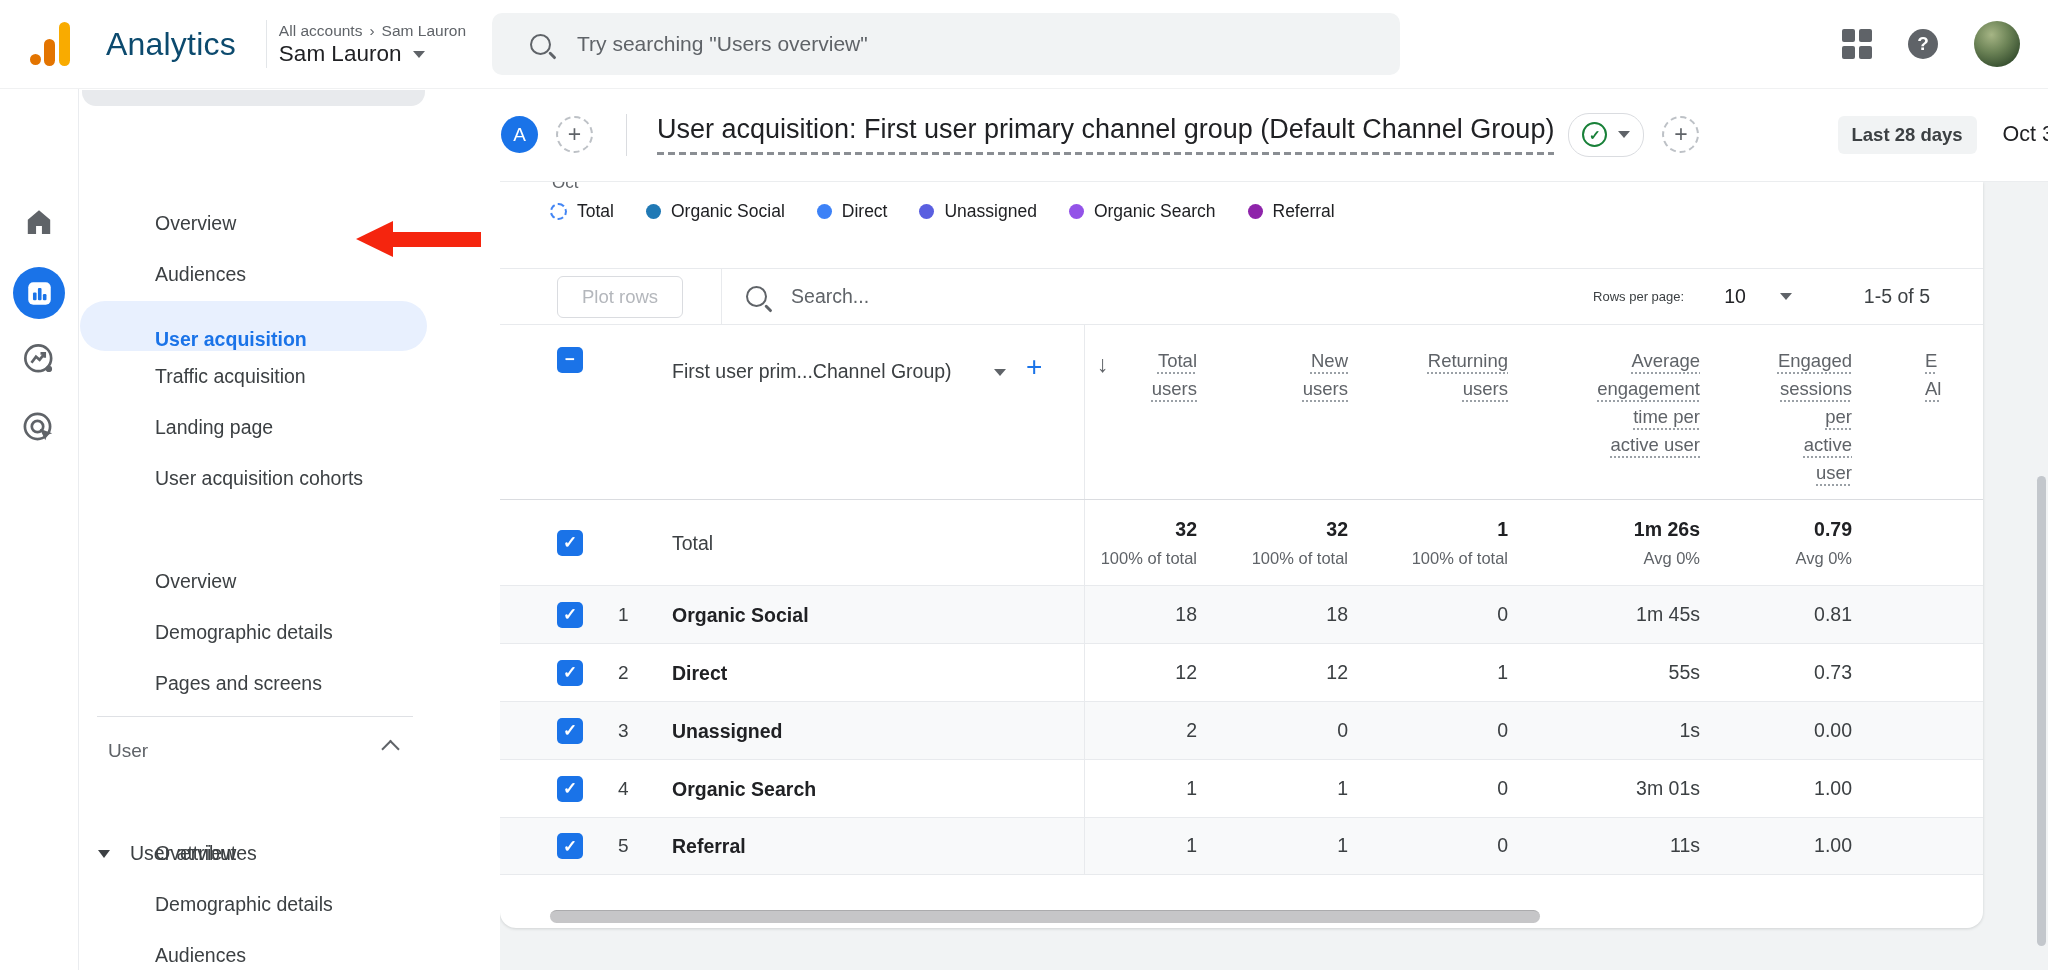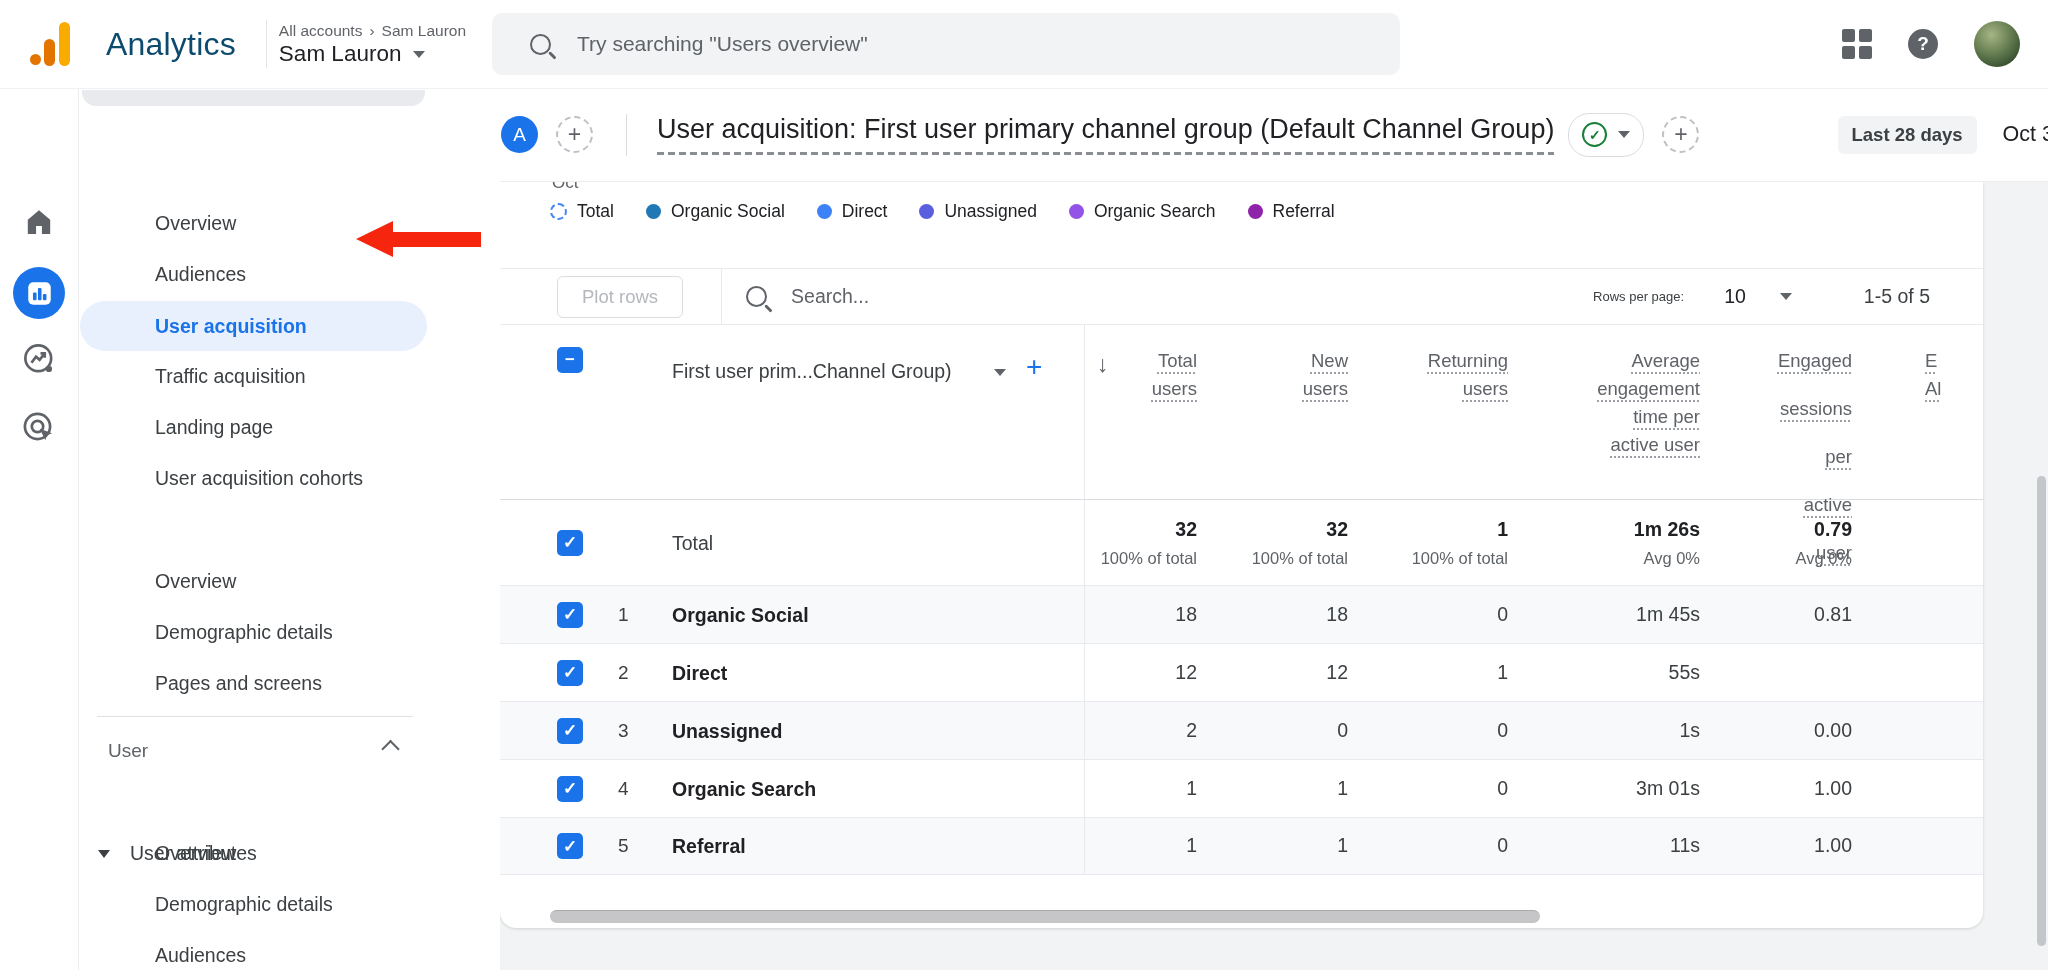--- a/index.html
+++ b/index.html
@@ -39,7 +39,7 @@
   .lvl2{padding-left:77px;}
   .grp{padding-left:52px;position:relative;}
   .grp .tri{position:absolute;left:20px;top:50%;margin-top:-4px;width:0;height:0;border-left:6px solid transparent;border-right:6px solid transparent;border-top:8px solid #3c4043;}
-  .active-pill{position:absolute;left:2px;top:213px;width:347px;height:50px;border-radius:25px;display:flex;align-items:center;padding-left:75px;box-sizing:border-box;font-size:19.5px;font-weight:bold;cursor:pointer;}
+  .active-pill{position:absolute;left:2px;top:213px;width:347px;height:50px;border-radius:25px;display:flex;align-items:flex-end;padding-left:75px;box-sizing:border-box;font-size:19.5px;font-weight:bold;cursor:pointer;}
   .ssec{padding-left:30px;color:#5f6368;font-size:19px;position:relative;}
   .chev-up{position:absolute;left:306px;top:50%;margin-top:-2px;width:11px;height:11px;border-left:2.5px solid #5f6368;border-top:2.5px solid #5f6368;transform:translateY(-50%) rotate(45deg);}
   .sdivider{position:absolute;left:19px;width:316px;height:1px;background:#dfe1e5;}

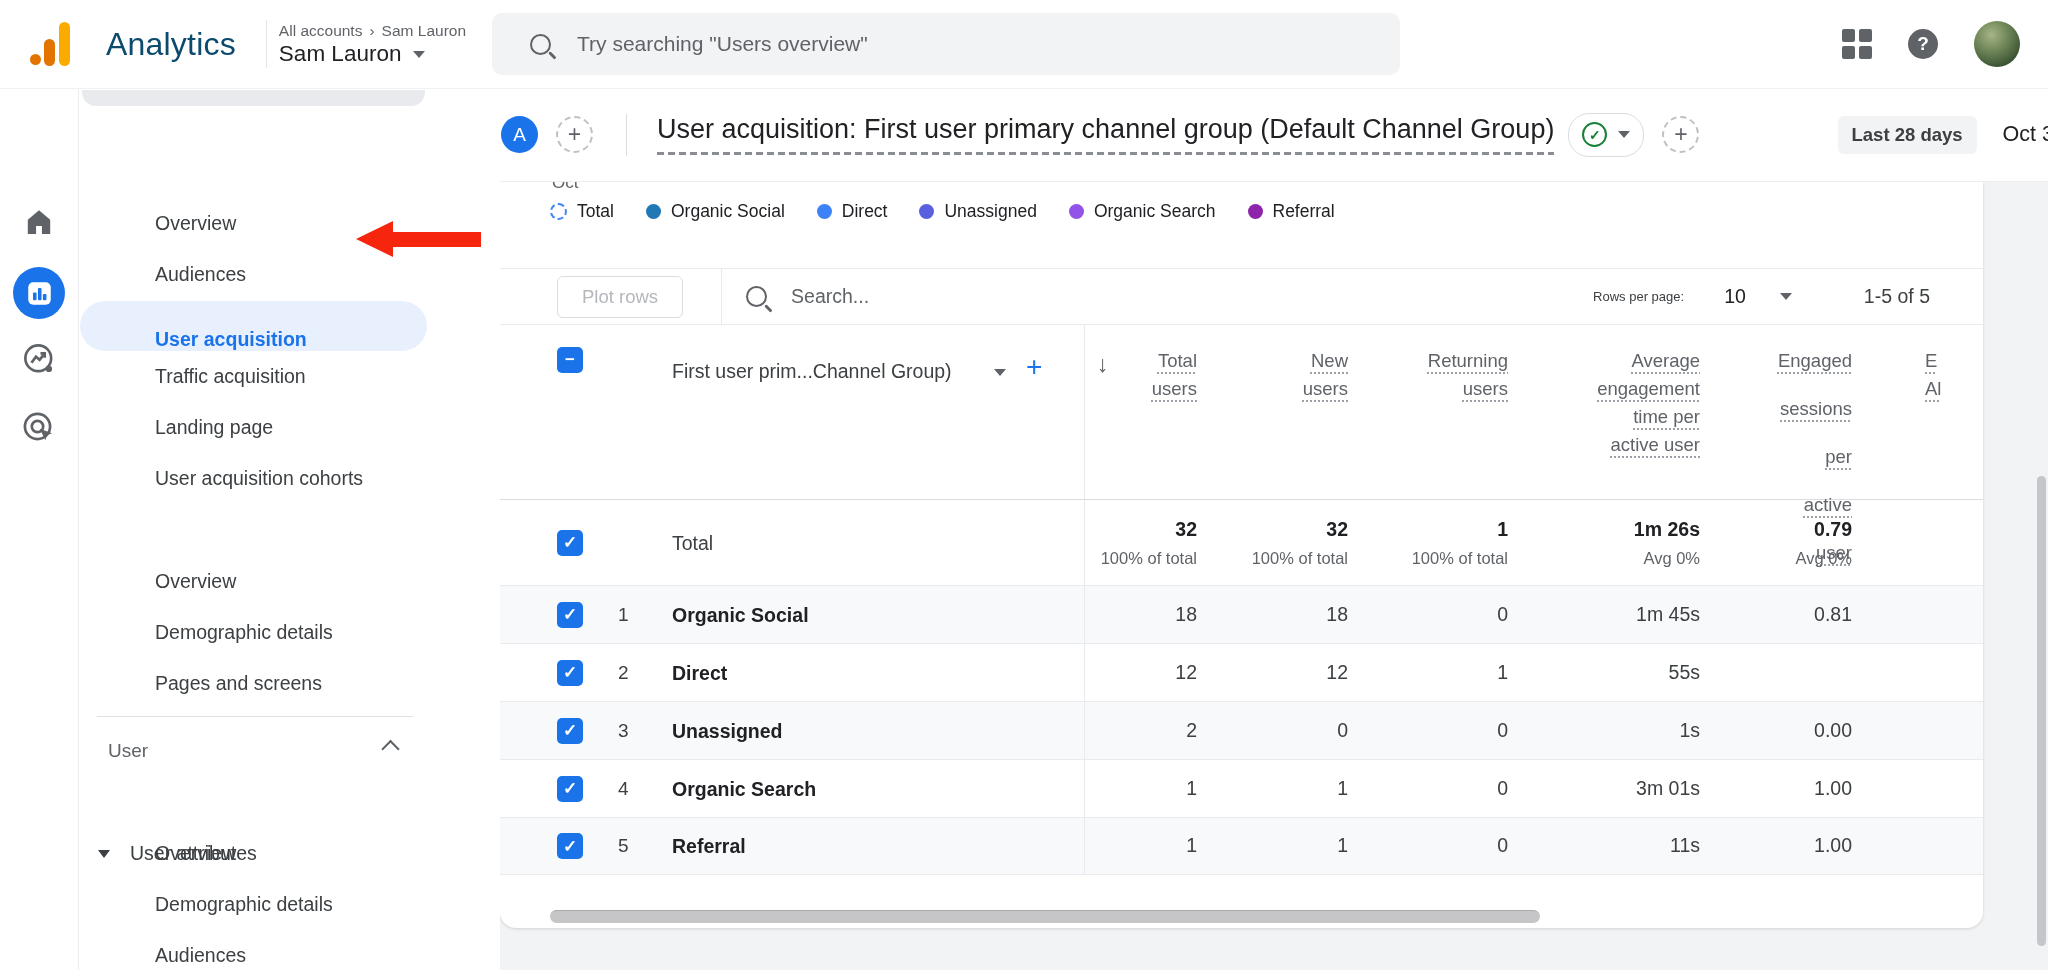--- a/index.html
+++ b/index.html
@@ -92,7 +92,7 @@
   .sortarrow{position:absolute;left:597px;top:26px;font-size:23px;color:#5f6368;}
   .mh{flex:none;display:flex;flex-direction:column;align-items:flex-end;padding-top:22px;font-size:18.5px;color:#5f6368;line-height:28px;box-sizing:border-box;cursor:pointer;}
   .mh span{text-decoration:underline dotted 2px;text-decoration-color:#9aa0a6;text-underline-offset:5px;white-space:nowrap;}
-  .m1{width:112px;}.m2{width:151px;}.m3{width:160px;}.m4{width:192px;}.m5{width:152px;gap:20px;}
+  .m1{width:112px;}.m2{width:151px;}.m3{width:160px;}.m4{width:192px;}.m5{width:152px;}
   .m6{width:208px;}
   .mh.m6{align-items:flex-start;padding-left:73px;}
 

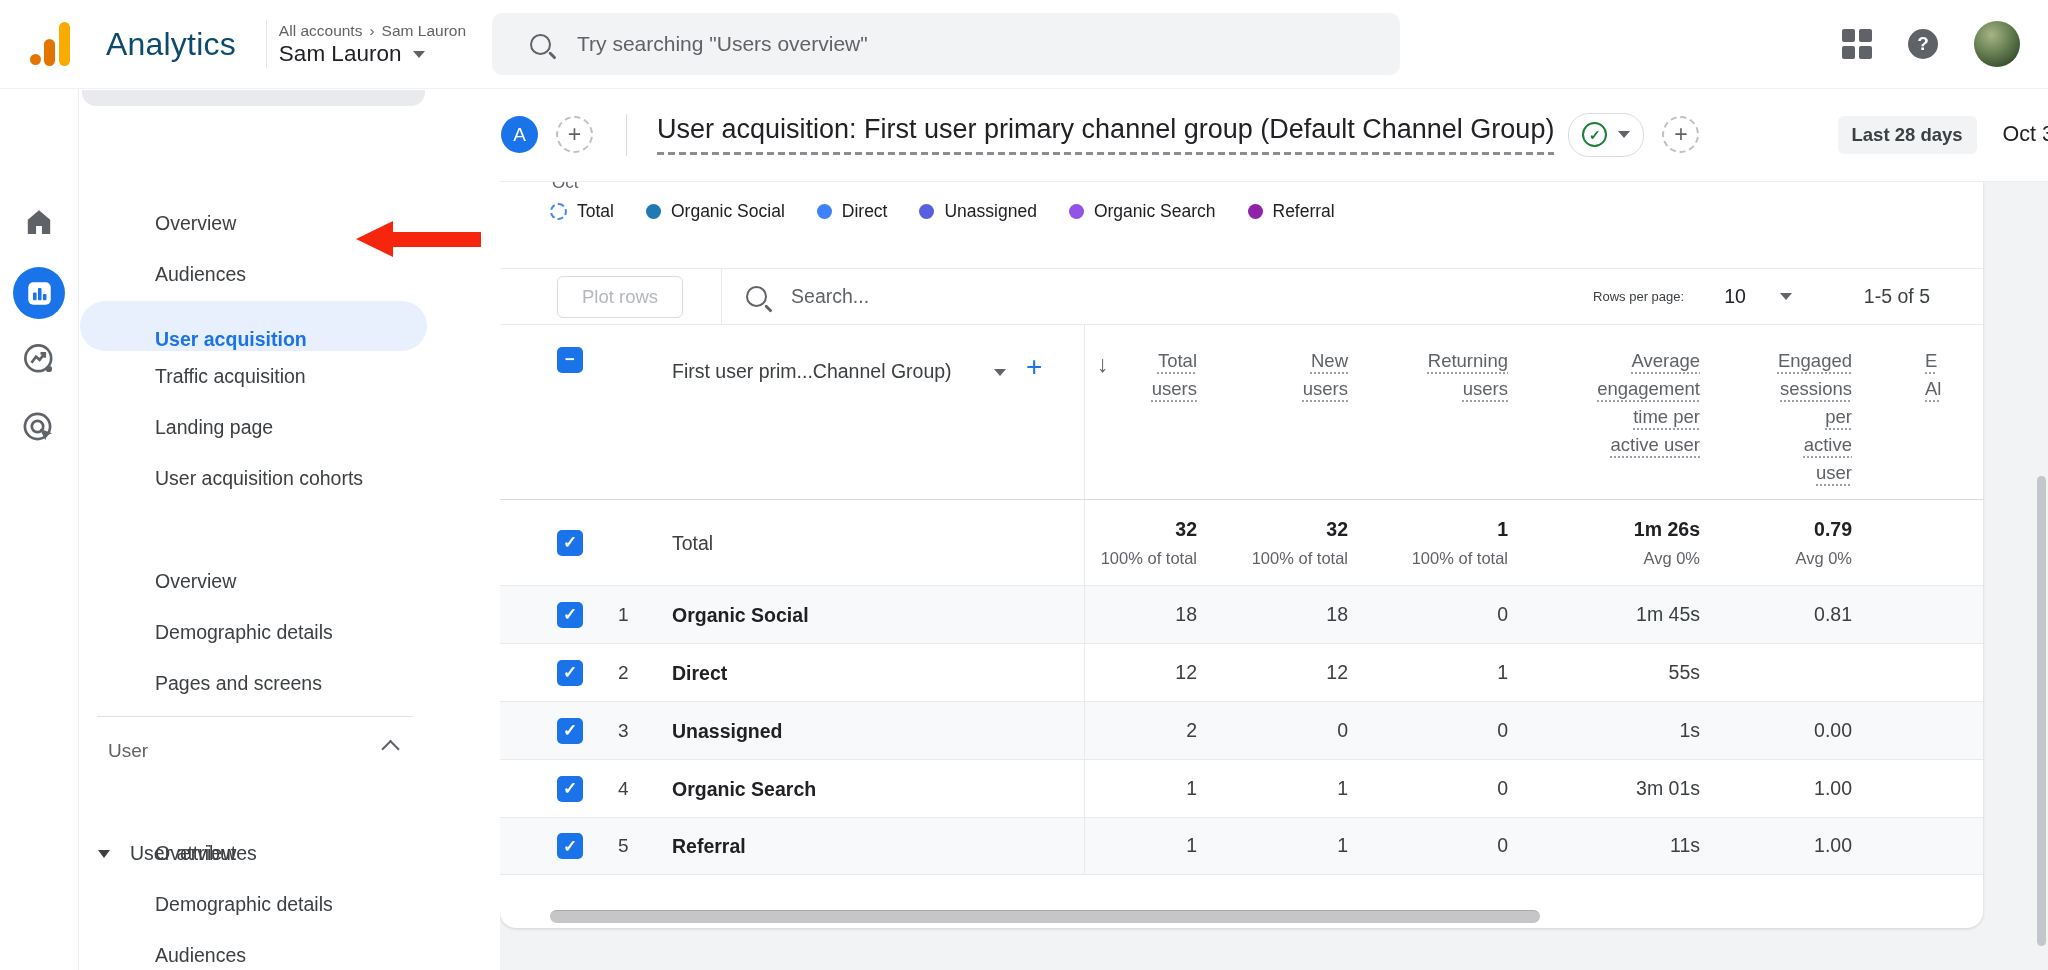--- a/index.html
+++ b/index.html
@@ -416,6 +416,9 @@
         <div class="mcell m4 rv">
             <div>55s</div>
           </div>
+        <div class="mcell m5 rv">
+            <div>0.73</div>
+          </div>
         <div class="mcell m6"></div>
       </div>
 

